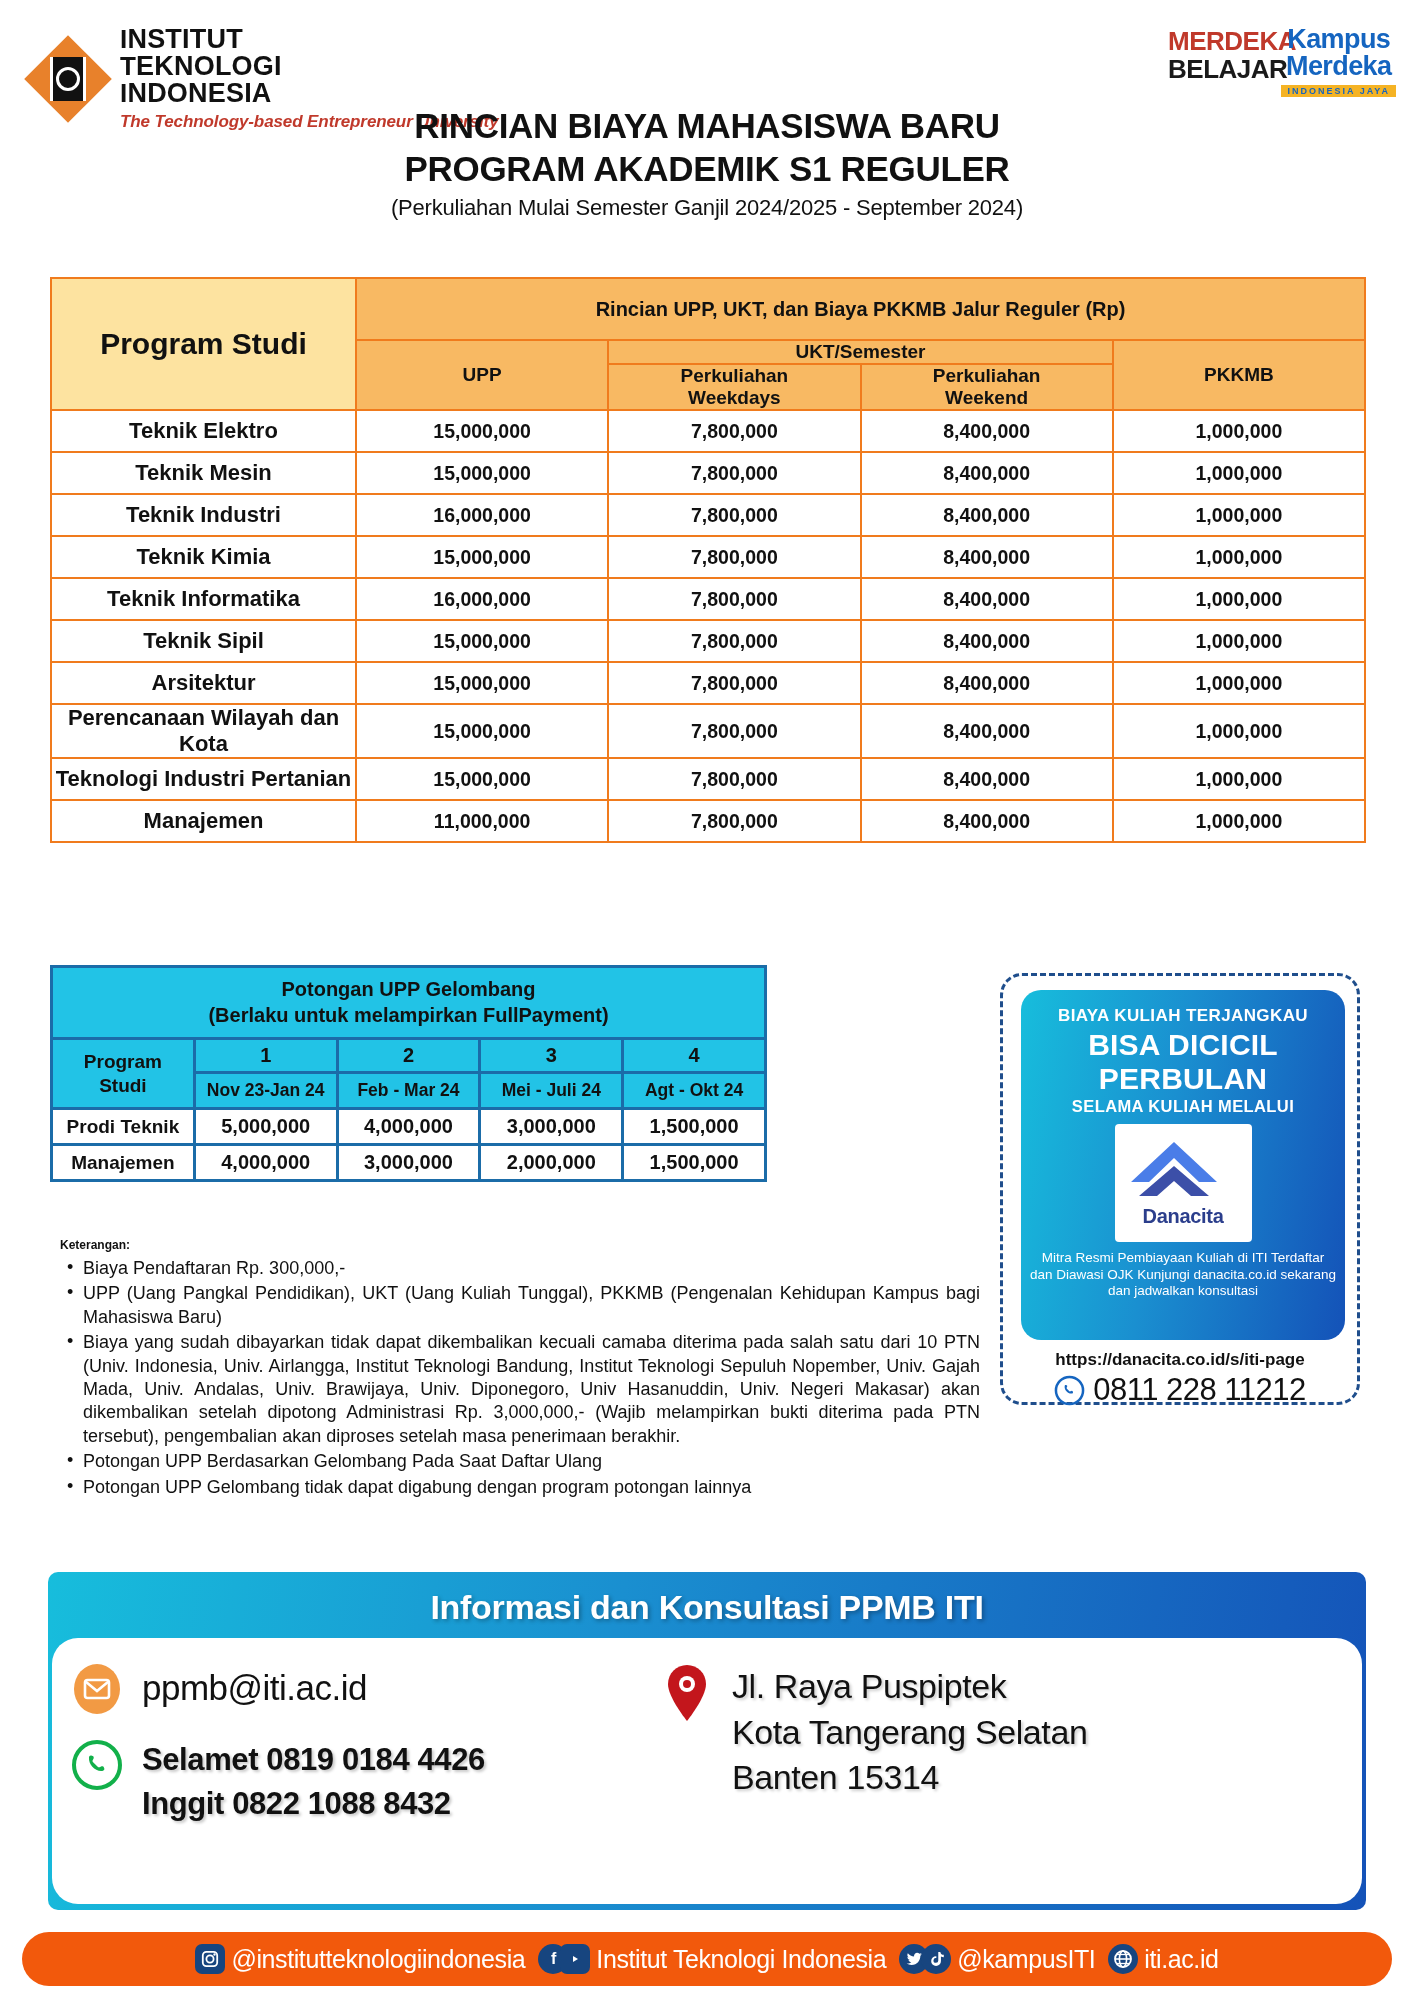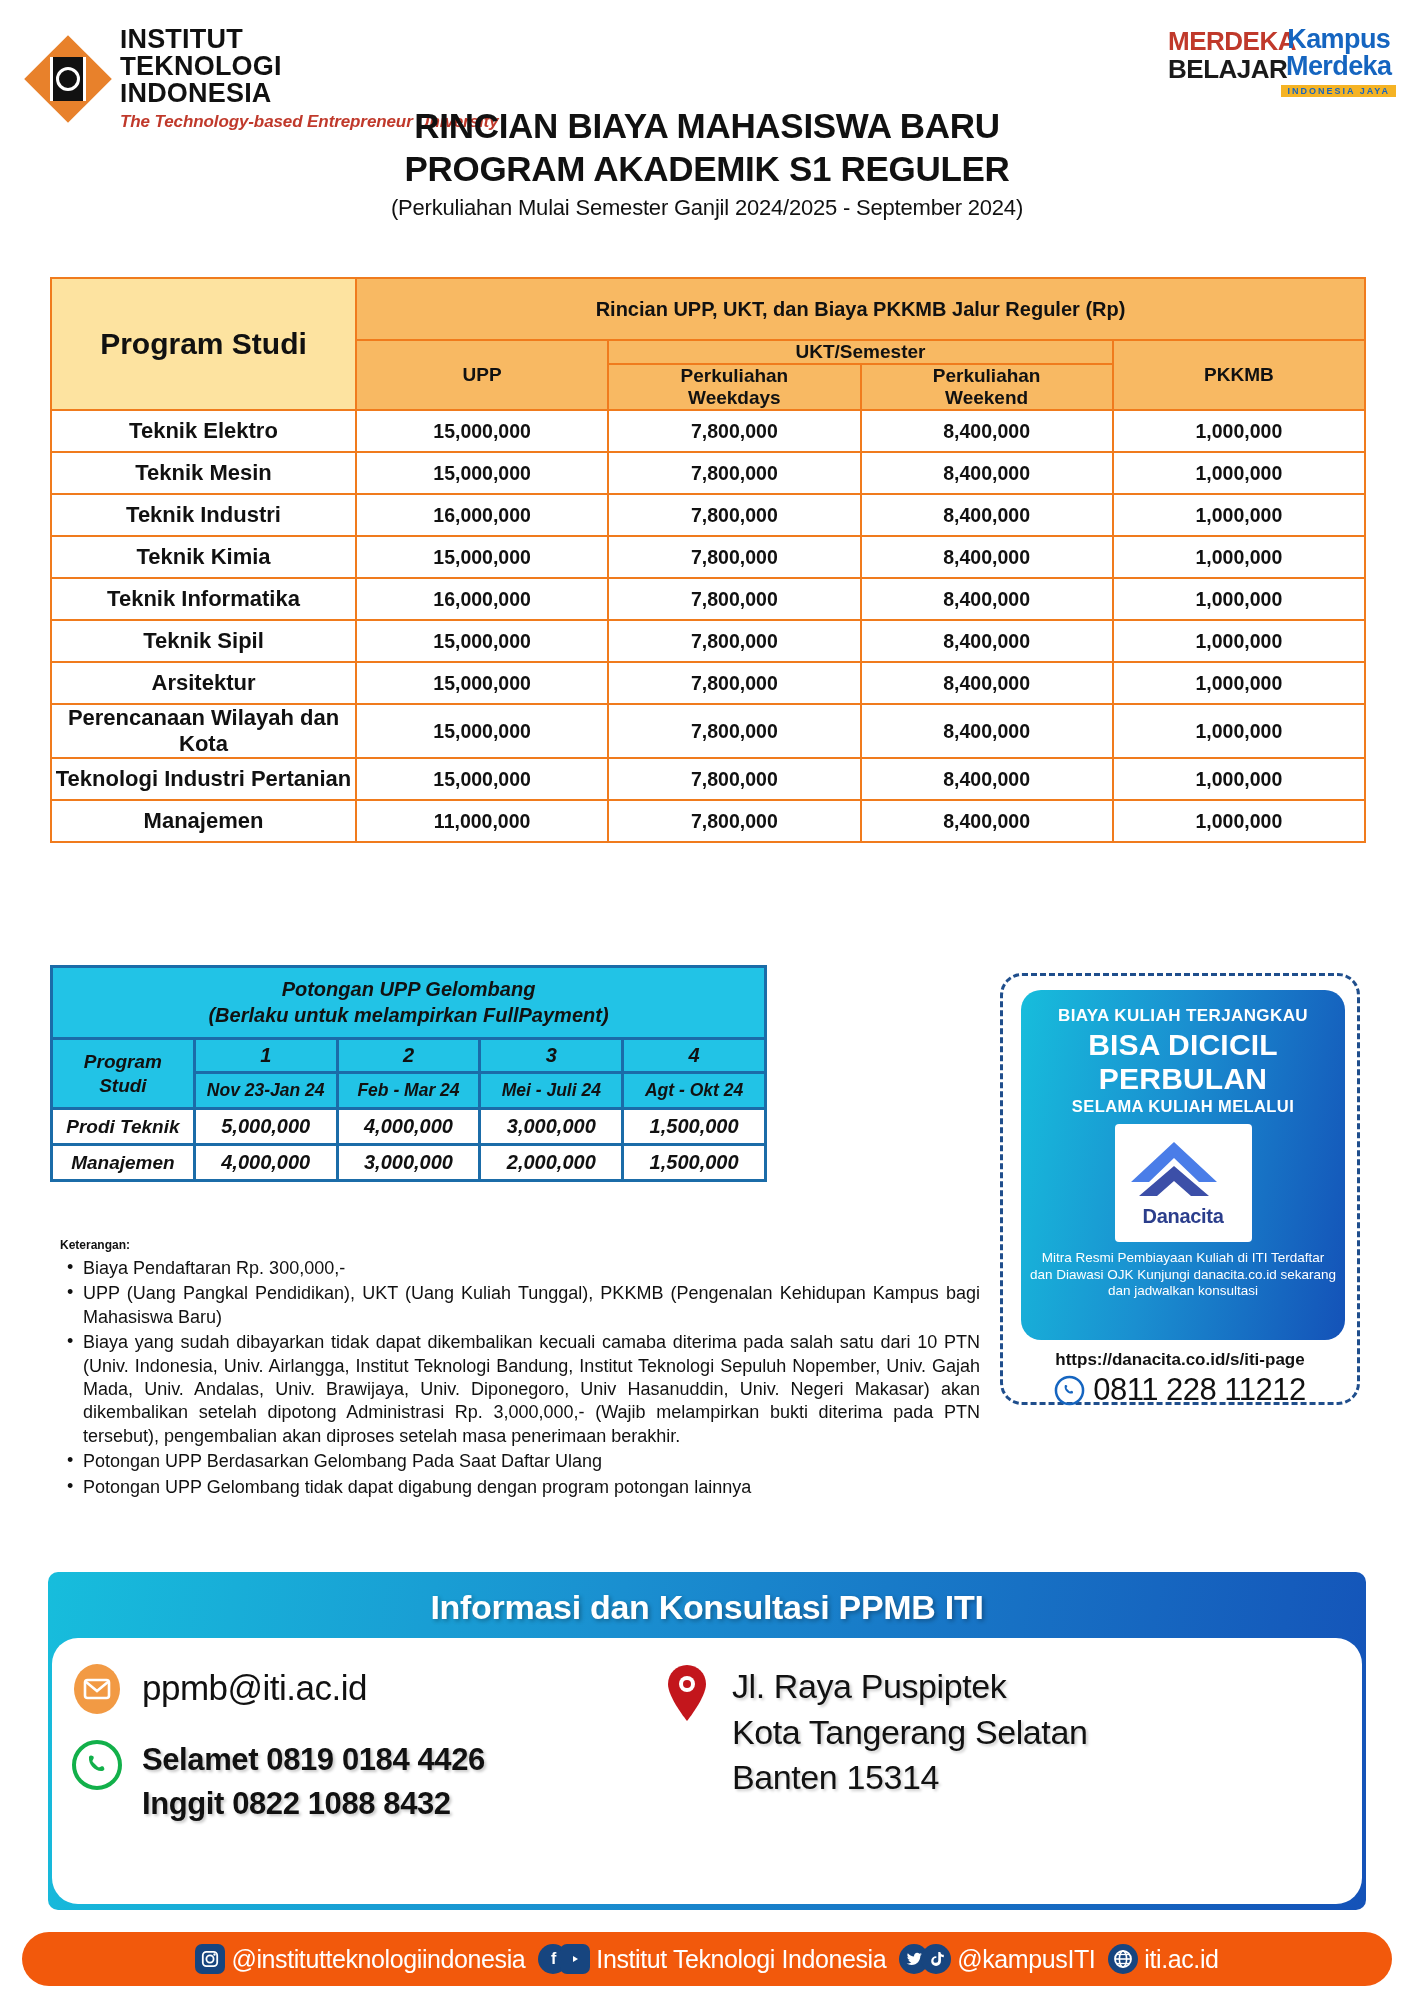--- a/index.html
+++ b/index.html
@@ -101,7 +101,7 @@
   
   .tbl-pot {
     position: absolute; left: 50px; top: 965px; width: 717px;
-    border-collapse: collapse; table-layout: fixed; font-style: italic;
+    border-collapse: collapse; table-layout: fixed;
   }
   .tbl-pot td {
     border: 3px solid #1B6CA8; text-align: center; vertical-align: middle;

